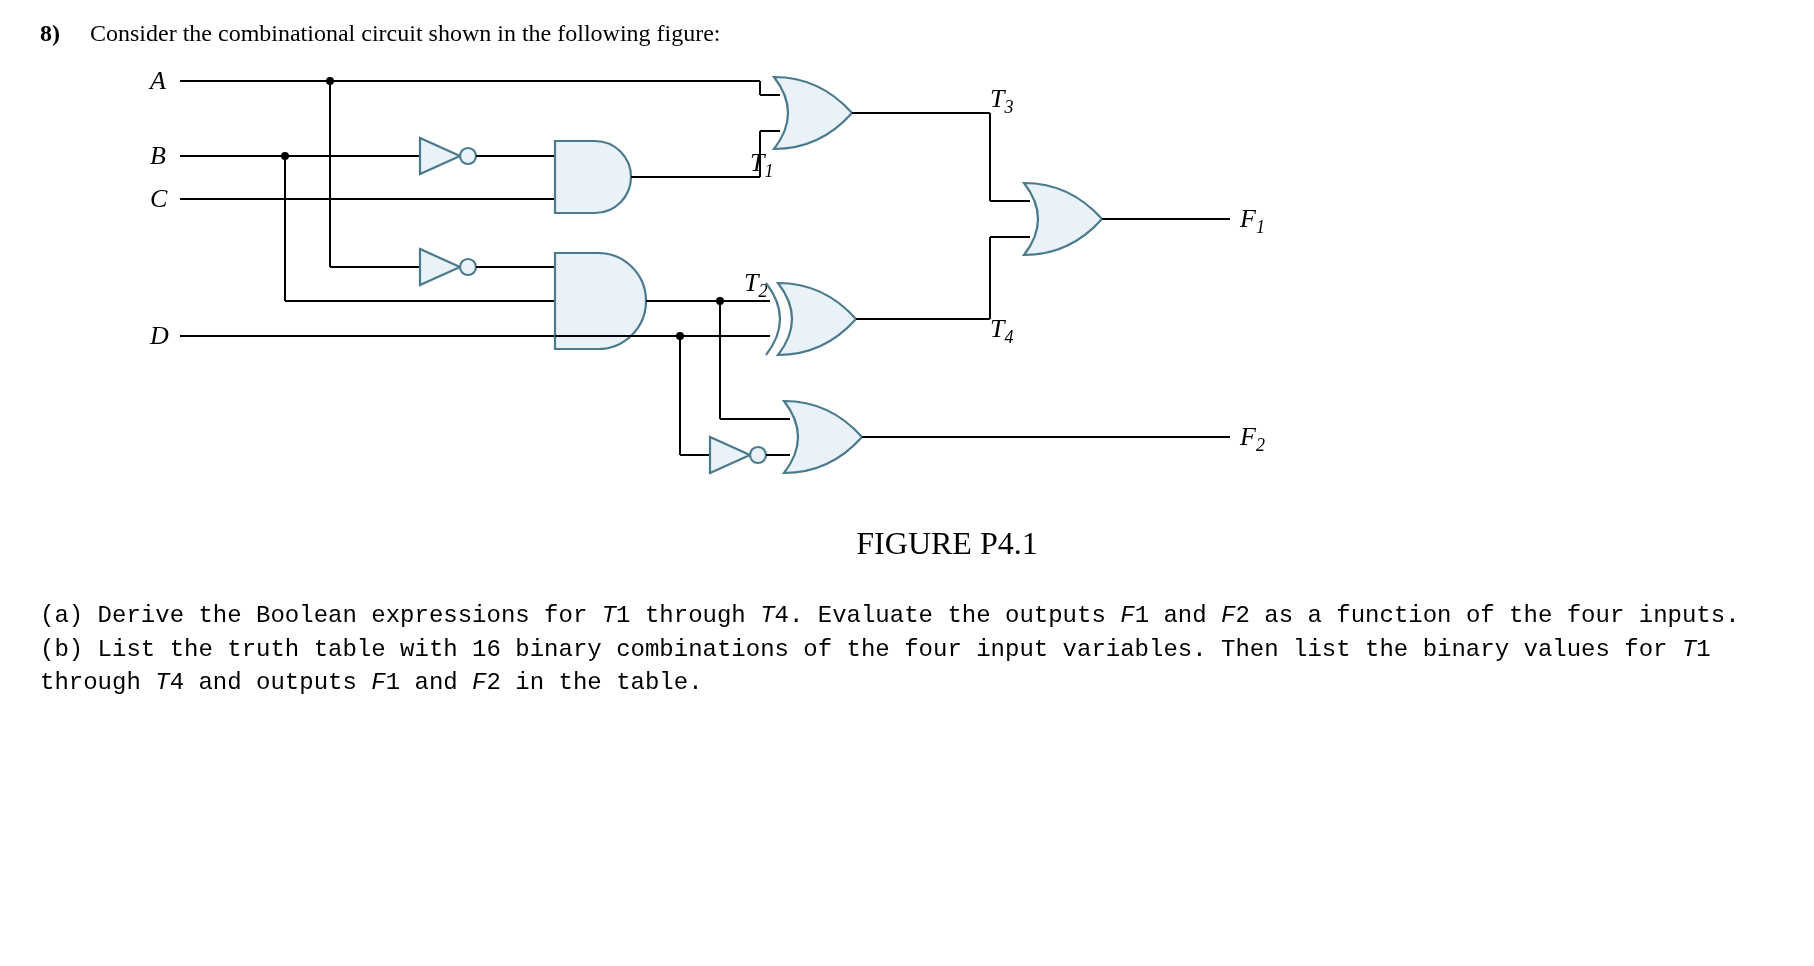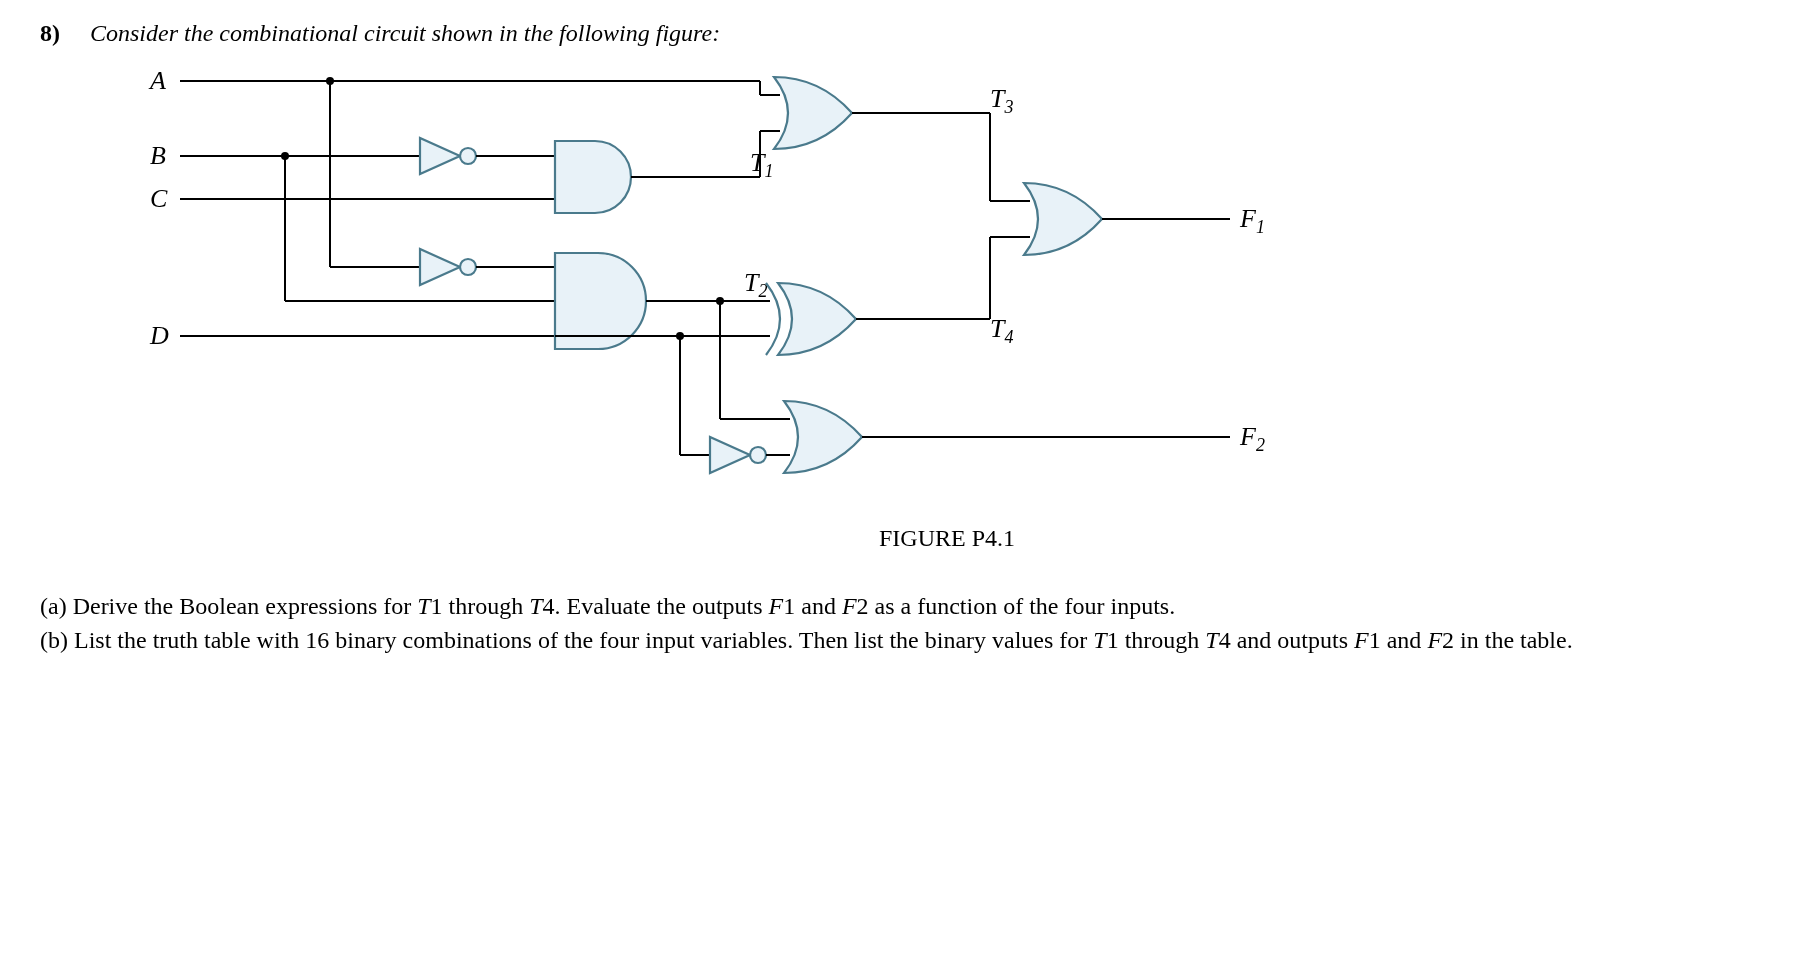--- a/index.html
+++ b/index.html
@@ -22,7 +22,6 @@
   }
   .problem-intro {
     flex: 1;
-    font-style: italic;
   }
   .figure-wrap {
     margin-left: 80px;

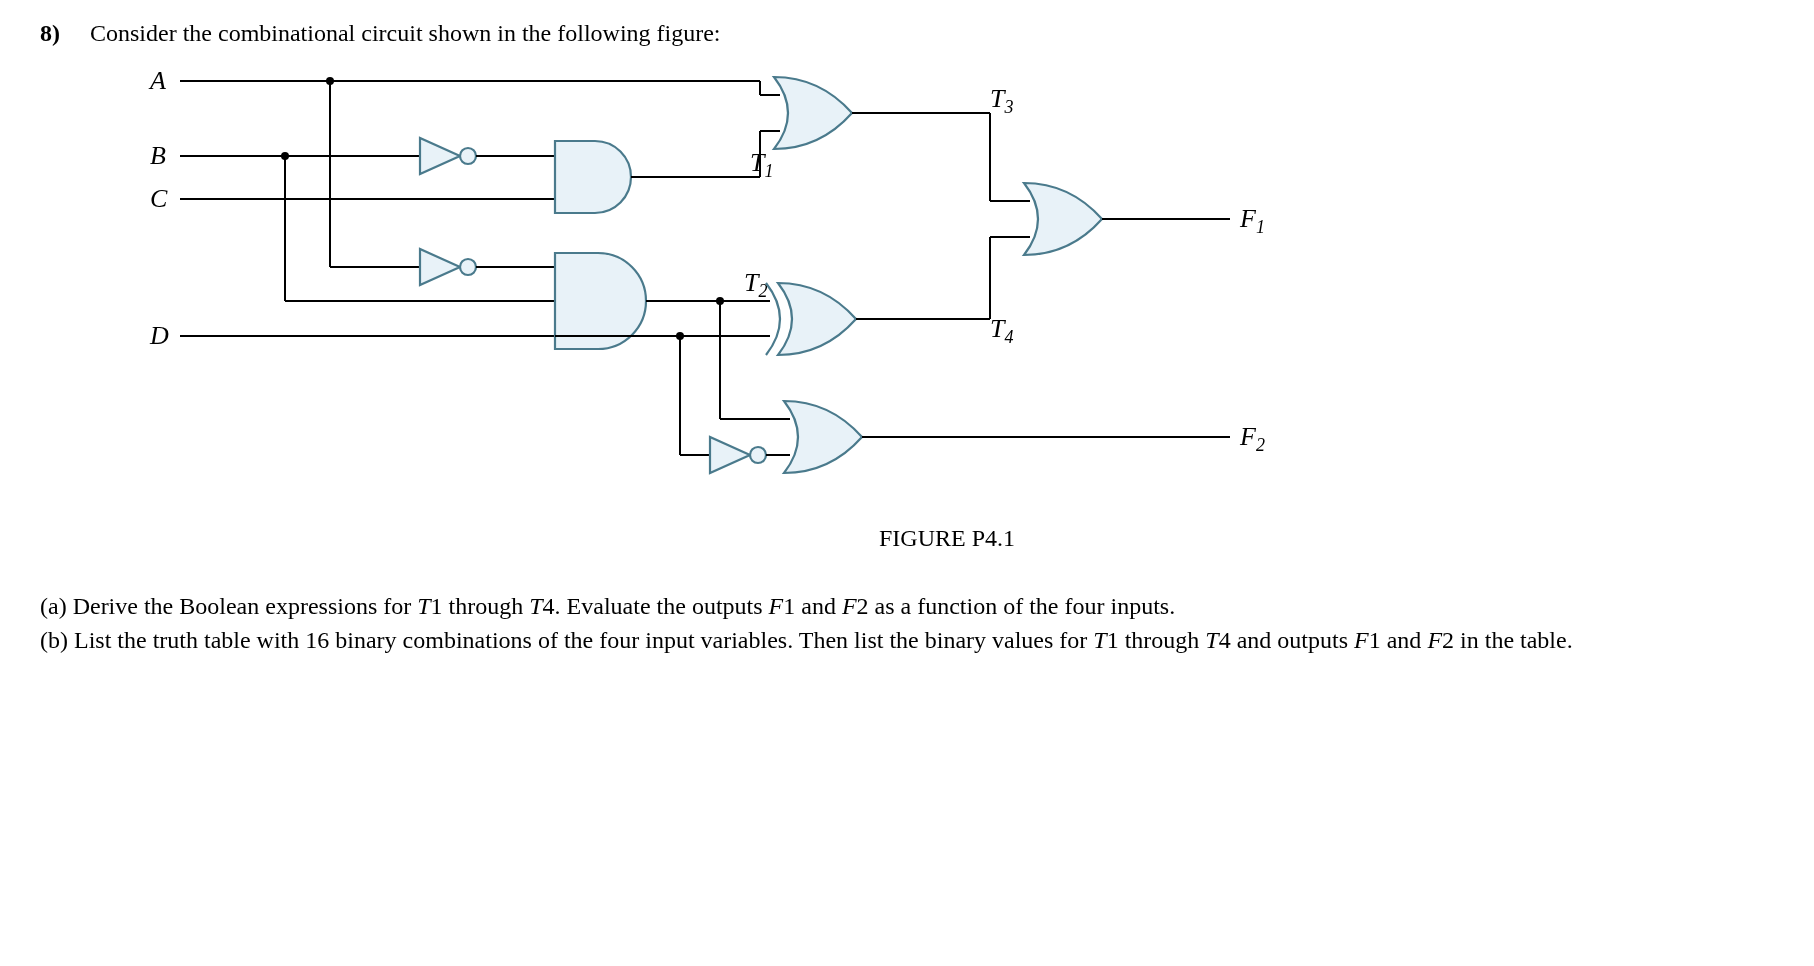--- a/index.html
+++ b/index.html
@@ -31,7 +31,7 @@
   .figure-caption {
     text-align: center;
     margin-top: 8px;
-    font-size: 24px;
+    font-size: 32px;
   }
   .questions {
     margin-left: 0;

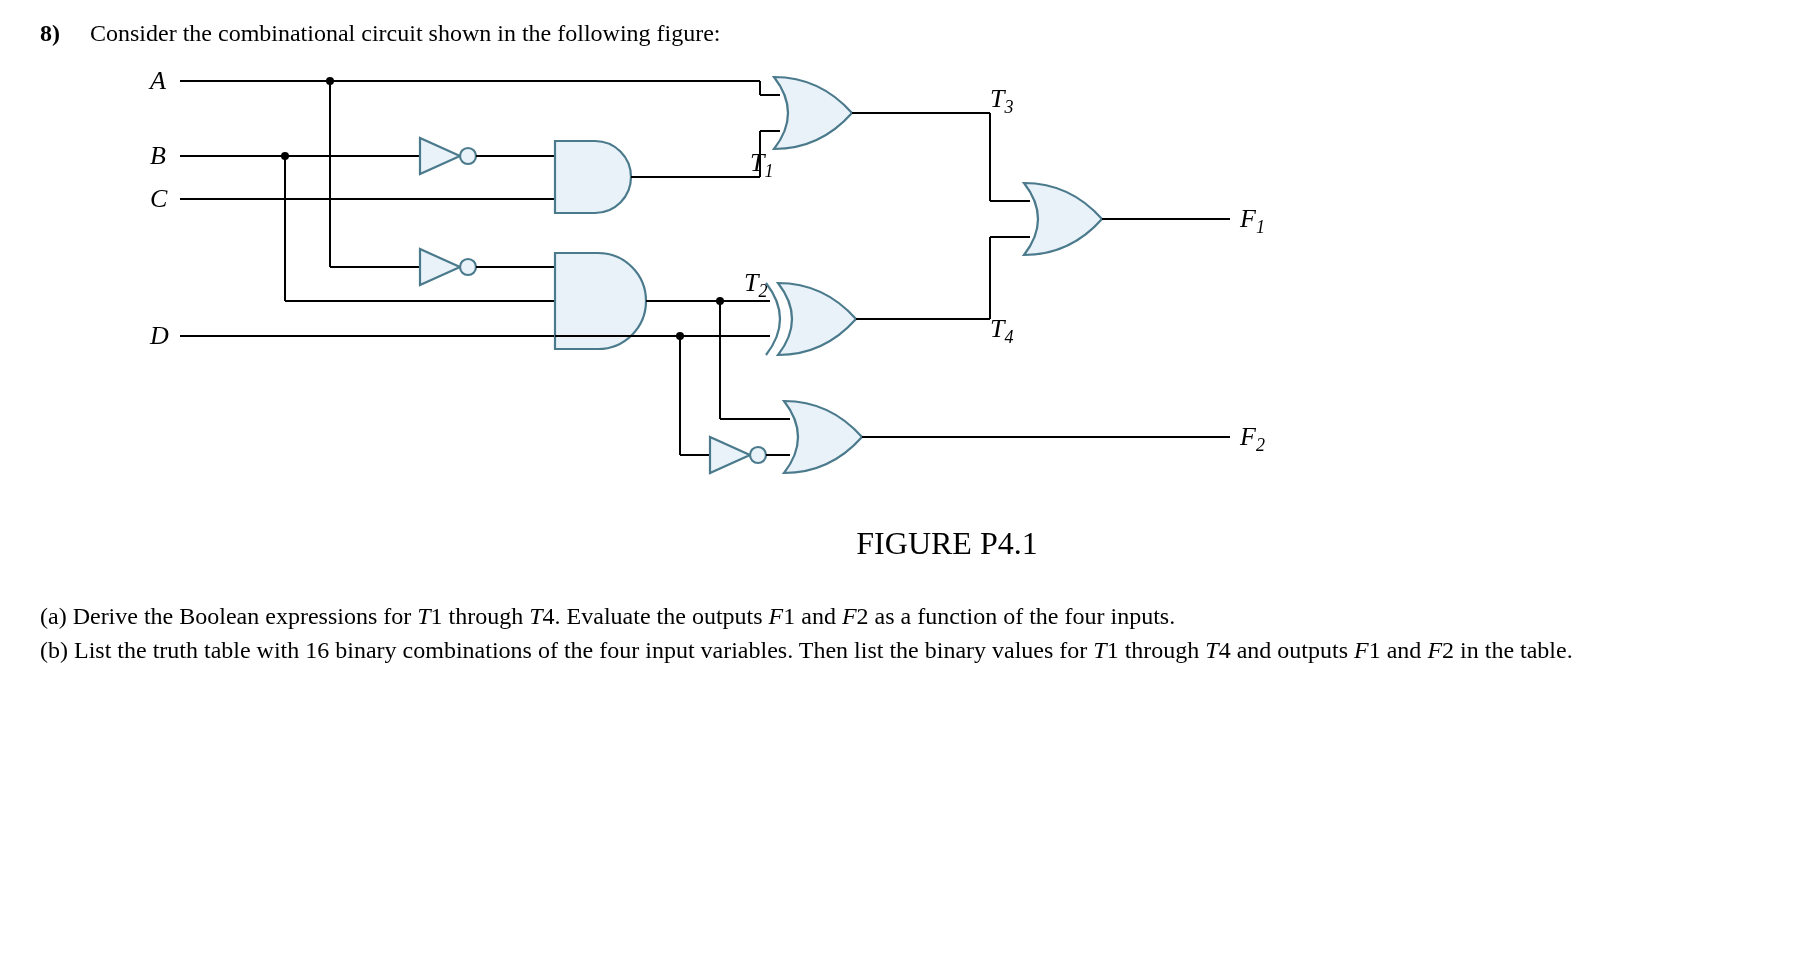--- a/index.html
+++ b/index.html
@@ -37,6 +37,7 @@
     margin-left: 0;
     margin-top: 38px;
     line-height: 1.35;
+    font-family: Liberation Mono, monospace;
   }
   .q {
     margin-bottom: 2px;

